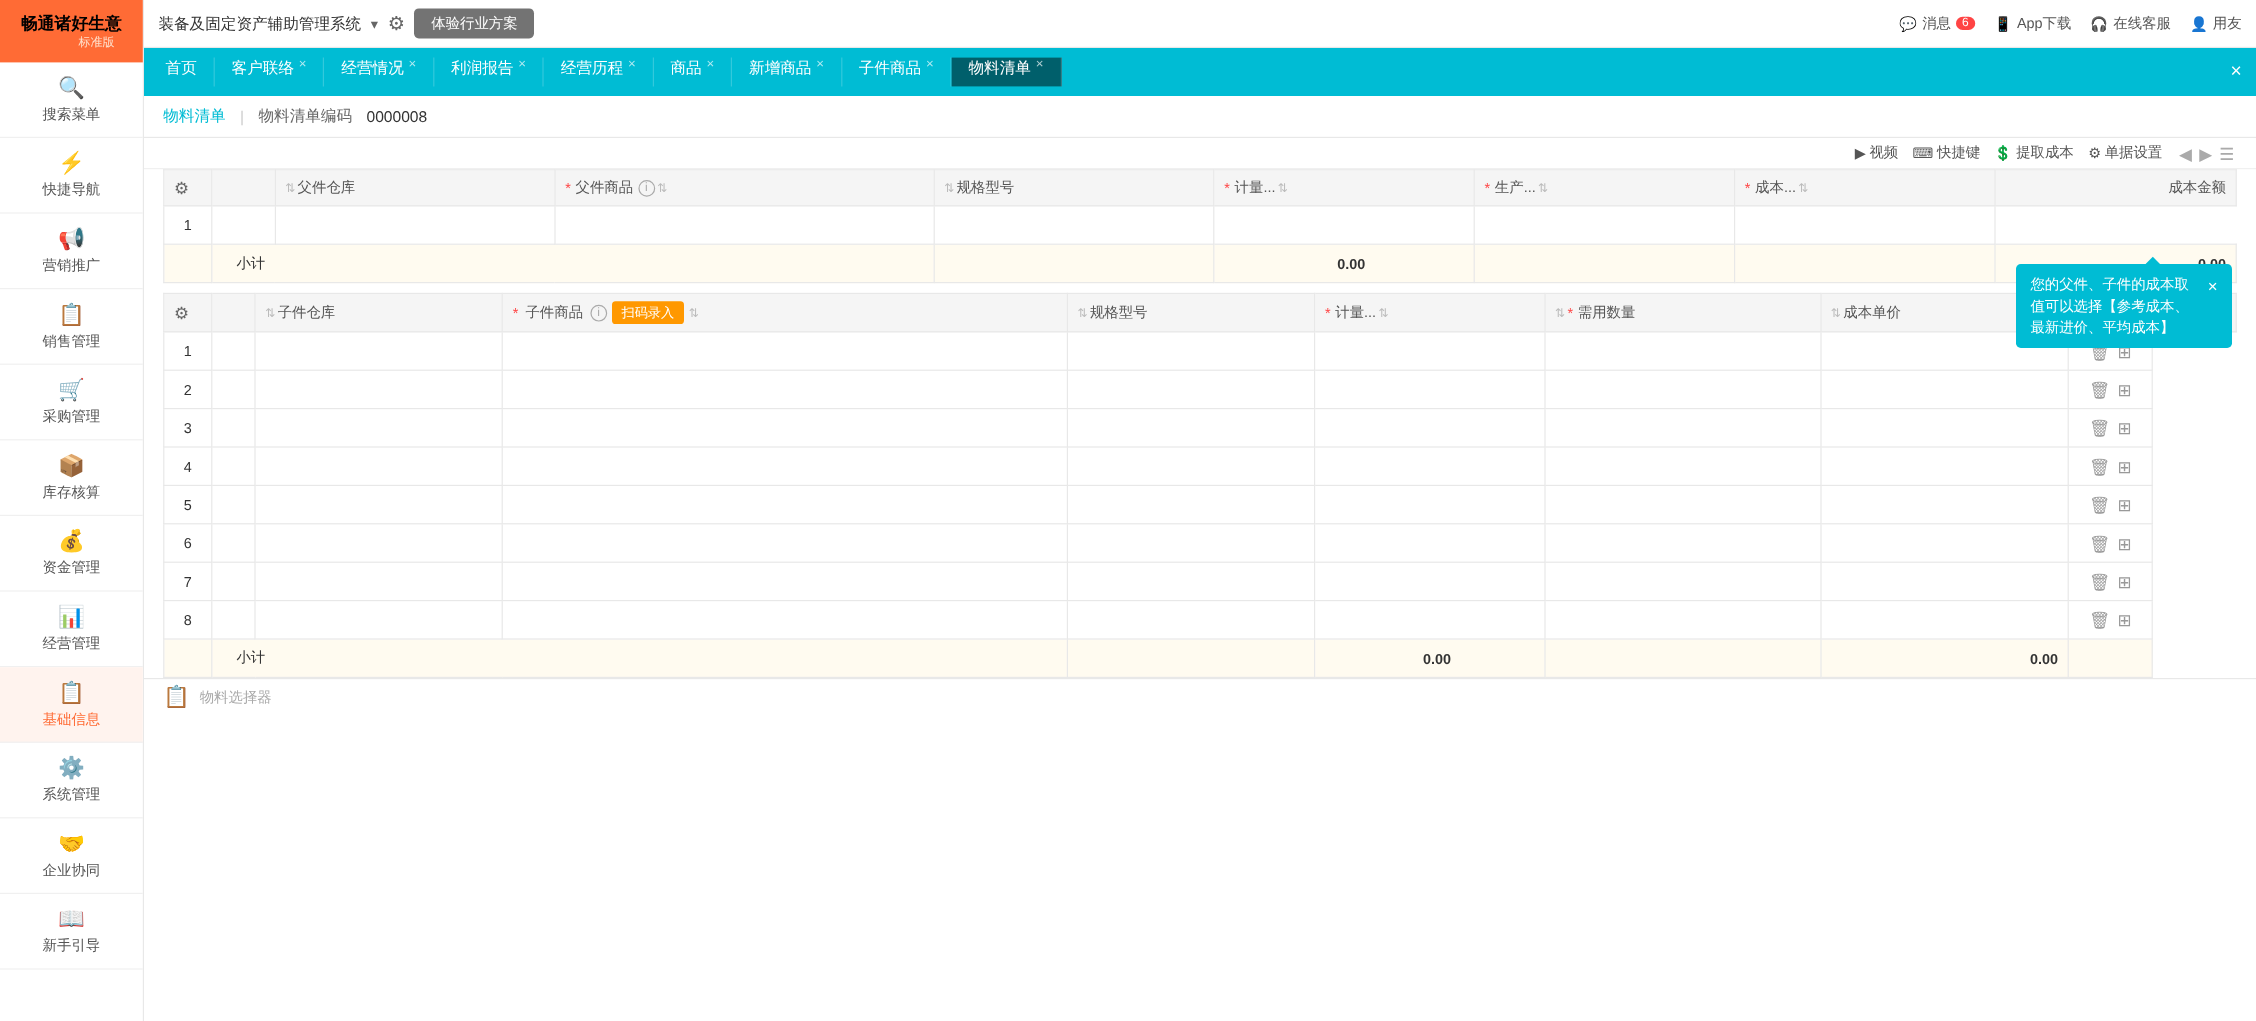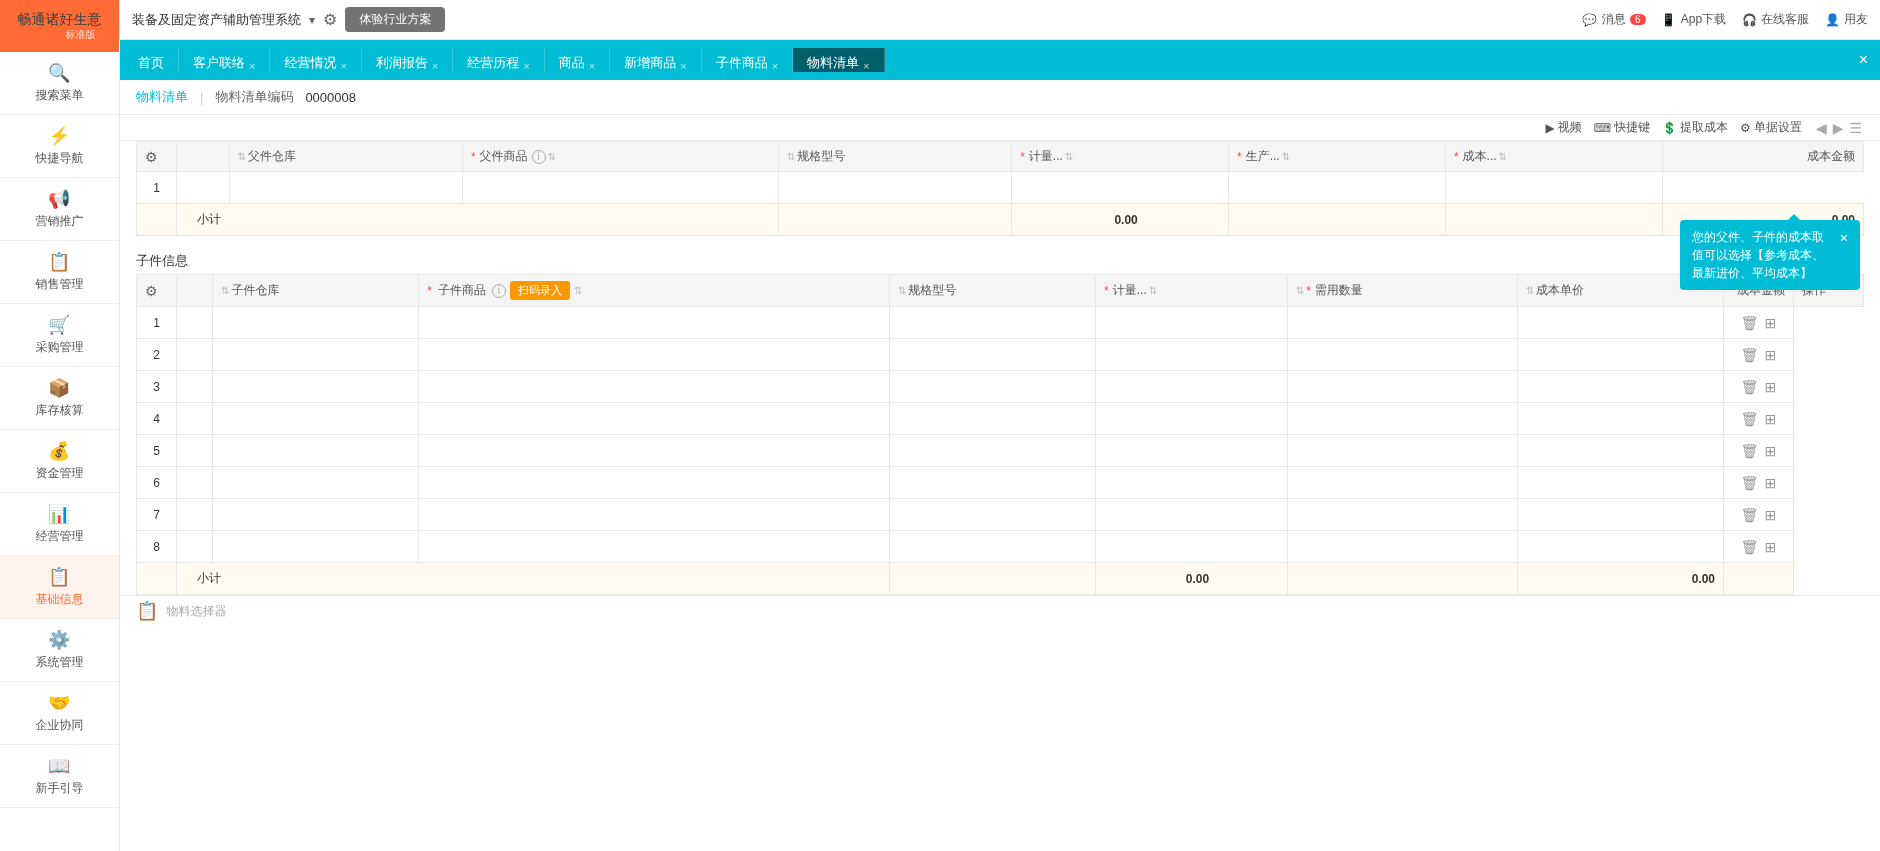--- a/index.html
+++ b/index.html
@@ -26,9 +26,9 @@
       min-height: 50px;
     }
     .sidebar-logo-text {
-      color: #404040;
+      color: #000000;
       font-size: 14px;
-      font-weight: normal;
+      font-weight: bold;
       line-height: 1.3;
     }
     .sidebar-logo-sub {

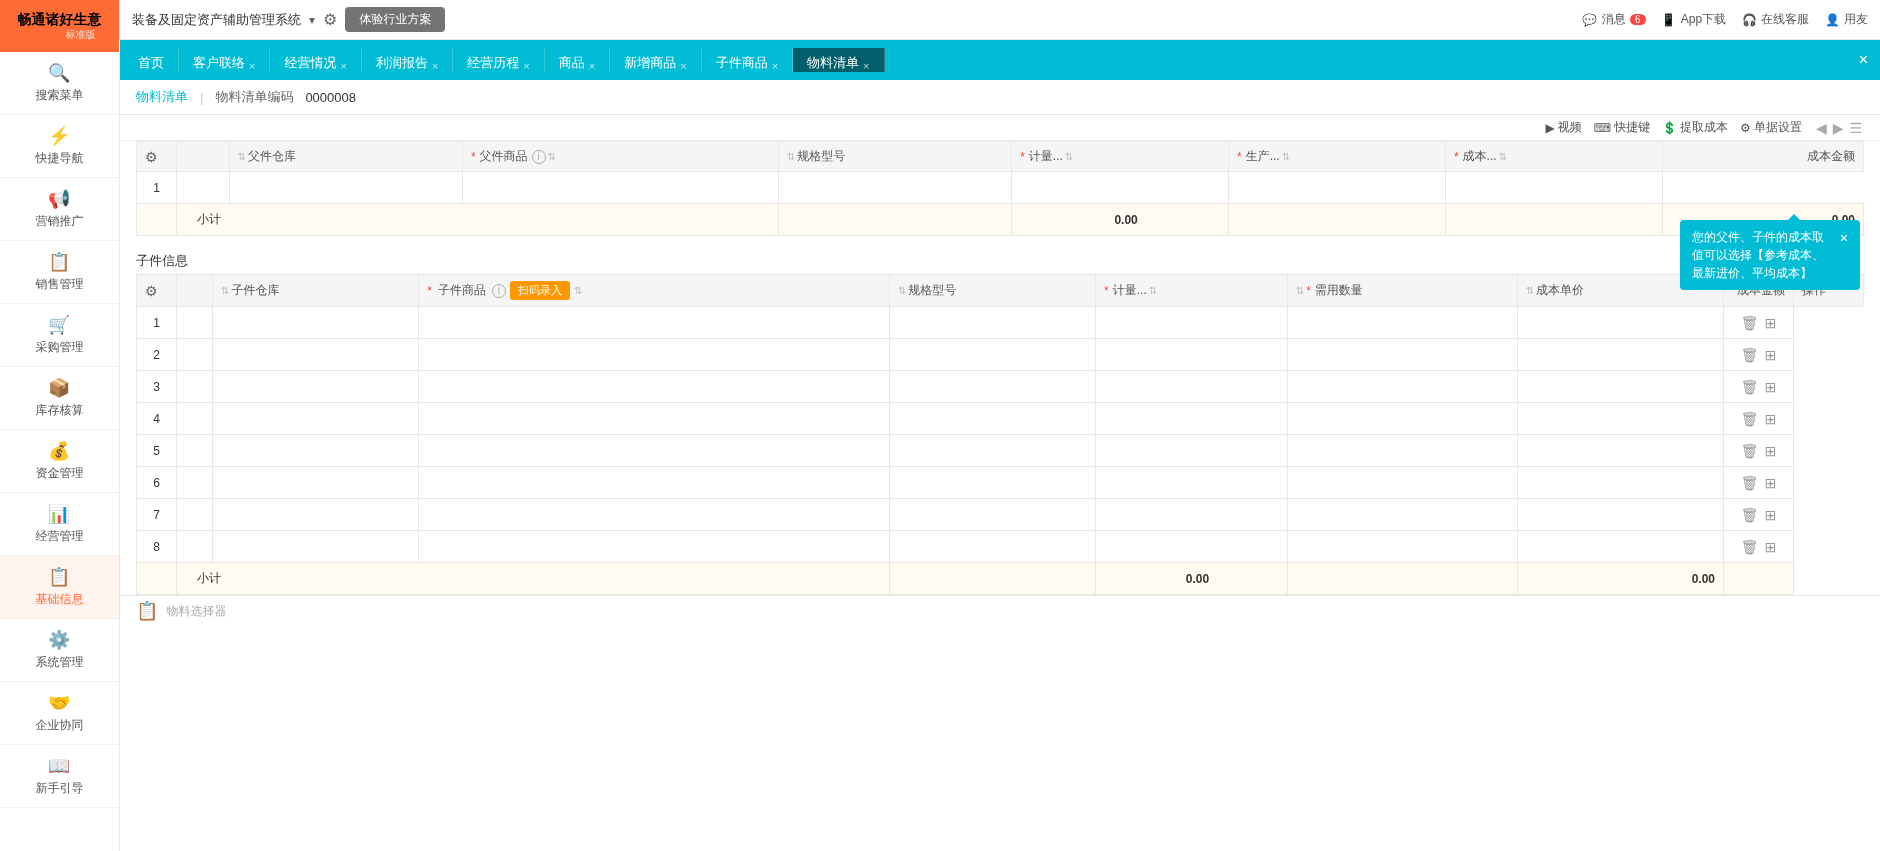--- a/index.html
+++ b/index.html
@@ -123,7 +123,7 @@
     .nav-tab {
       height: 24px;
       display: flex;
-      align-items: flex-end;
+      align-items: flex-start;
       padding: 0 14px;
       color: #fff;
       font-size: 13px;

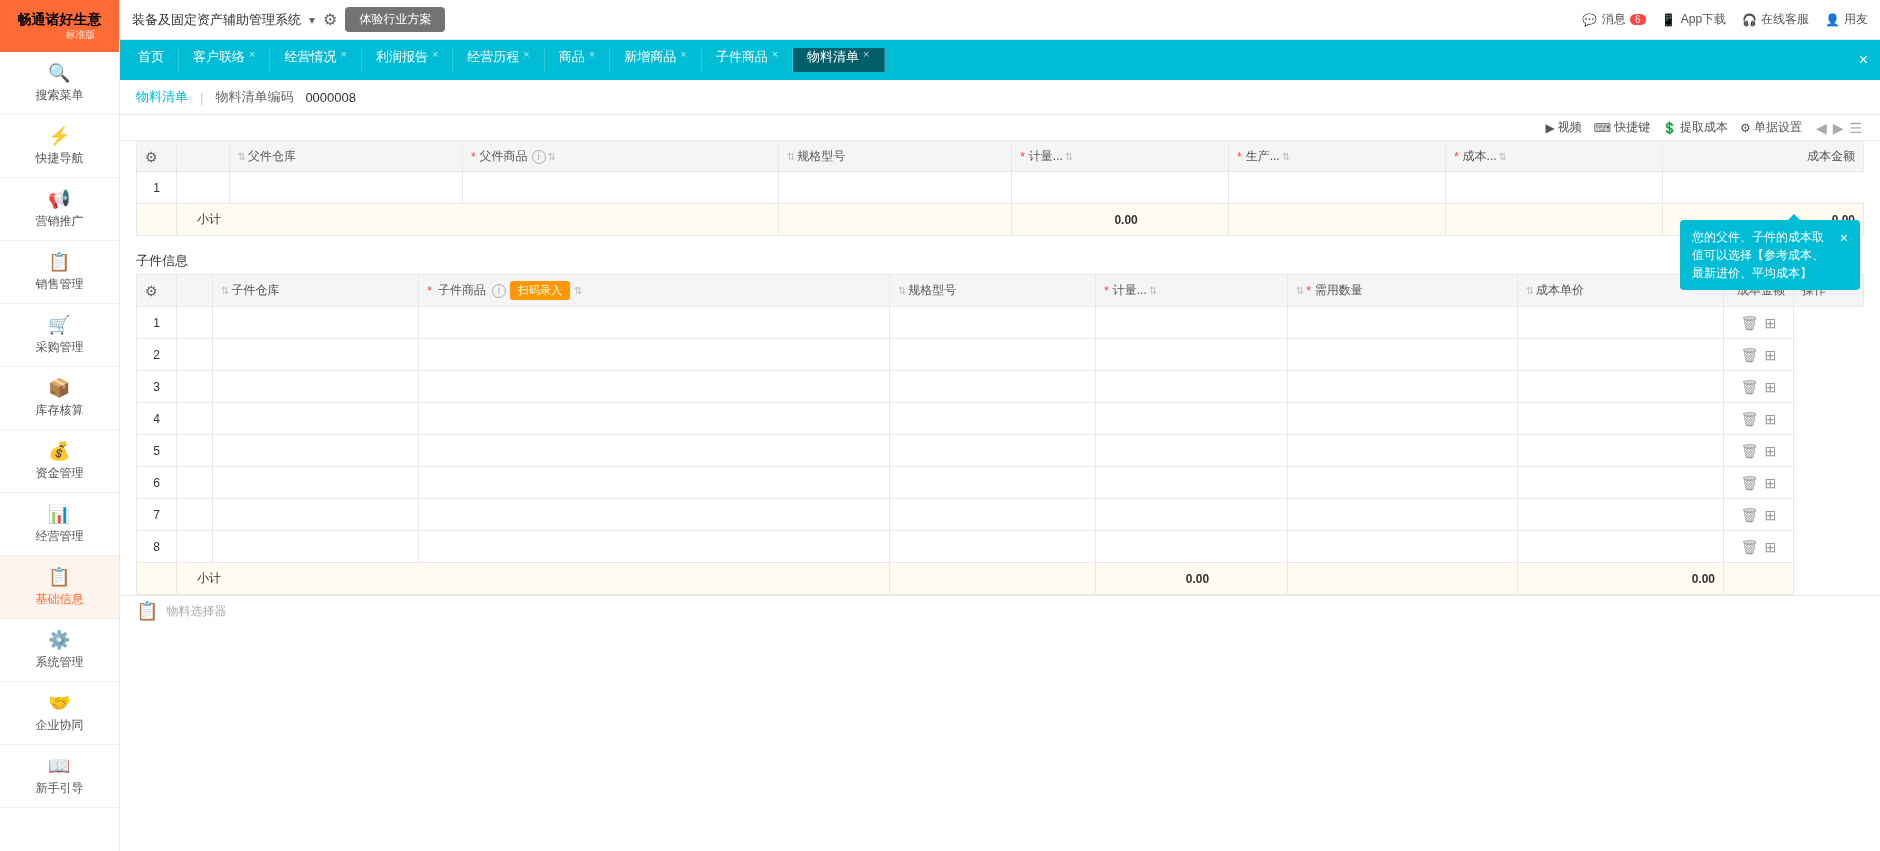--- a/index.html
+++ b/index.html
@@ -566,7 +566,6 @@
     </div>
 
     <div class="section" style="margin-top:8px;">
-      <div class="section-title">子件信息</div>
       <table class="data-table">
         <thead>
           <tr>

